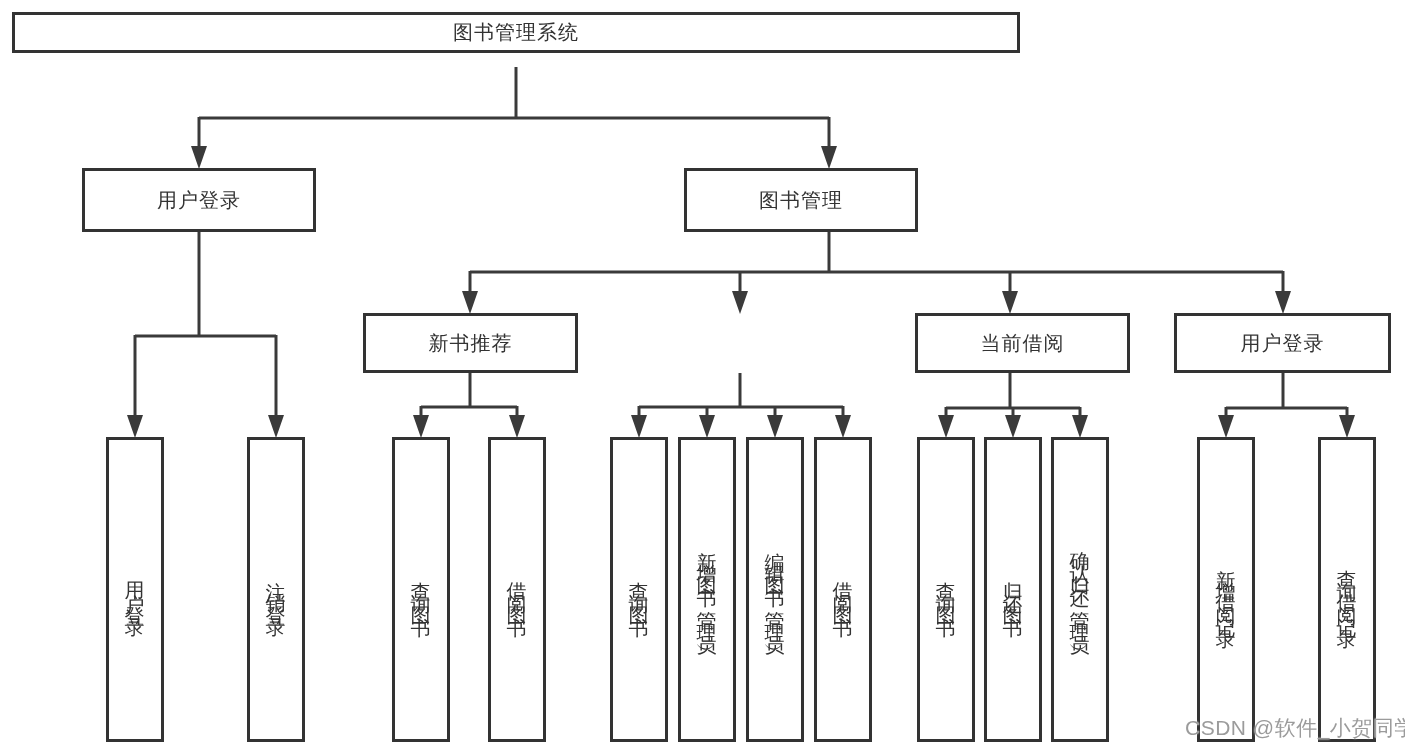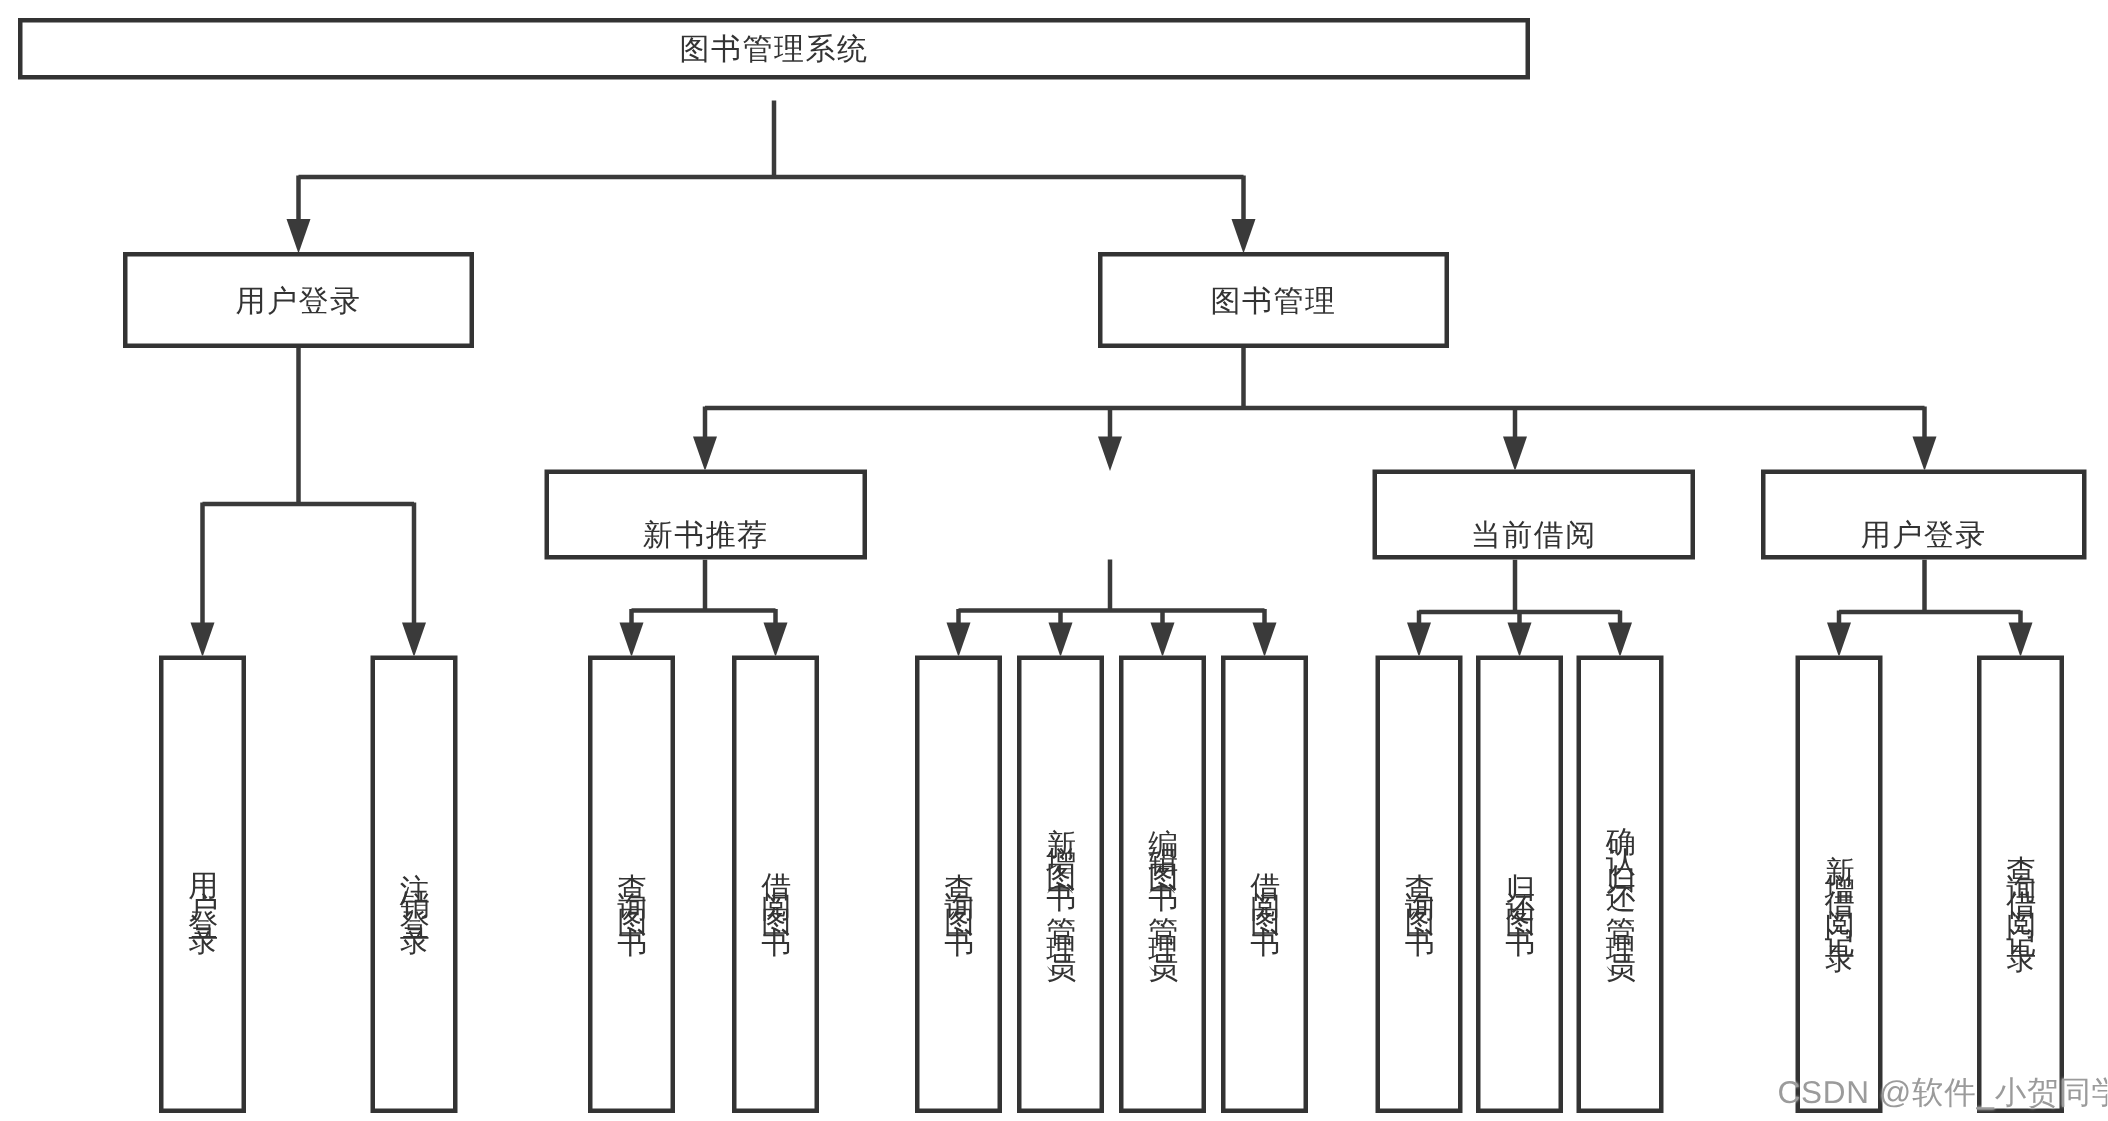--- a/index.html
+++ b/index.html
@@ -154,7 +154,7 @@
   <div class="node l2" style="left:82px;">
     <span class="lbl">用户登录</span>
   </div>
-  <div class="node l2" style="left:732px;">
+  <div class="node l2" style="left:684px;">
     <span class="lbl">图书管理</span>
   </div>
 

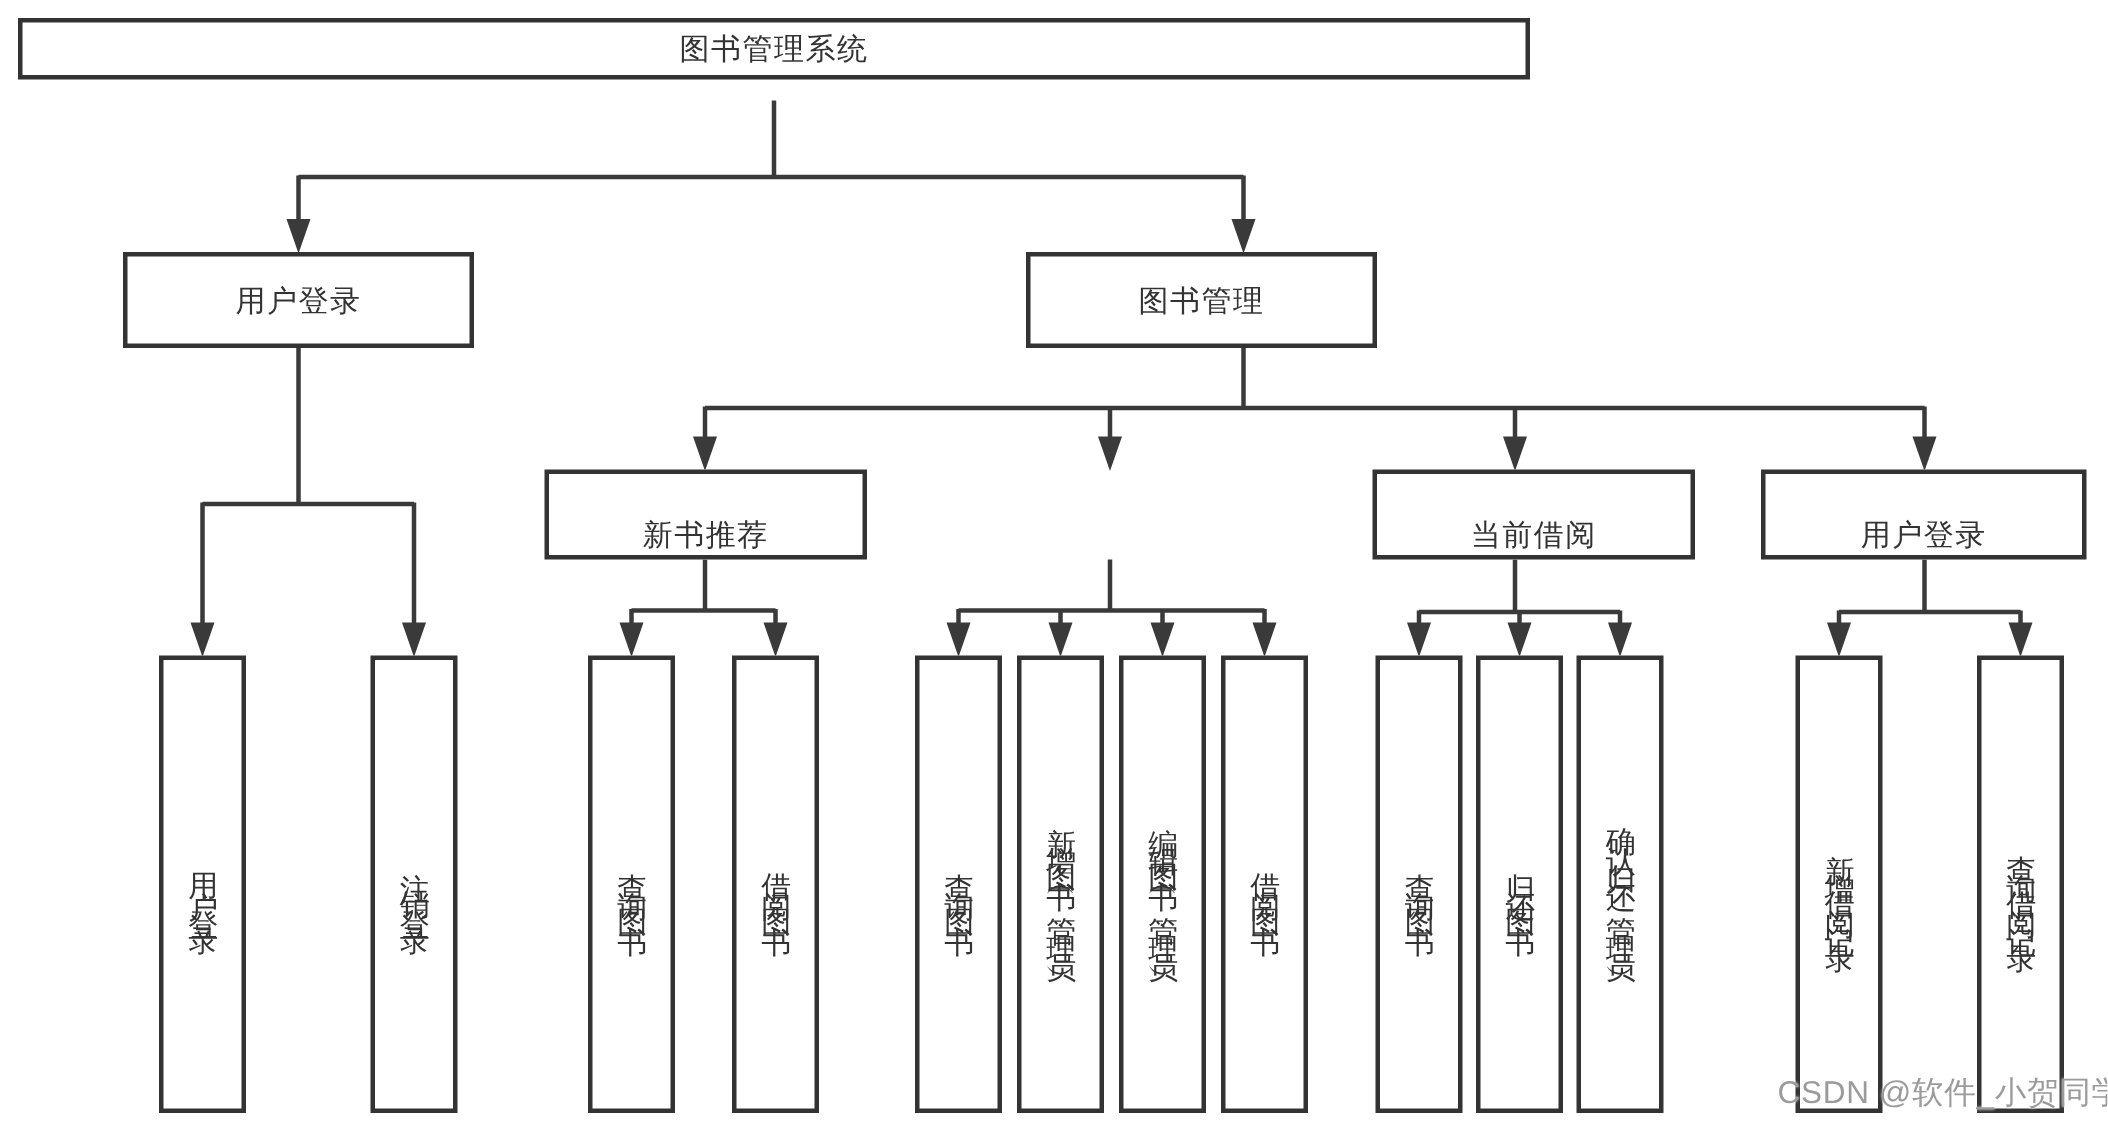--- a/index.html
+++ b/index.html
@@ -50,7 +50,7 @@
   
   .l1 { left: 12px;  top: 12px;  width: 1008px; height: 41px; }
   .l2 { height: 64px; width: 234px; top: 168px; }
-  .l3 { height: 60px; width: 215px; top: 313px; align-items: flex-end; }
+  .l3 { height: 60px; width: 215px; top: 313px; }
   .l4 { top: 437px; width: 58px; height: 305px; }
   .watermark {
     position: absolute;

